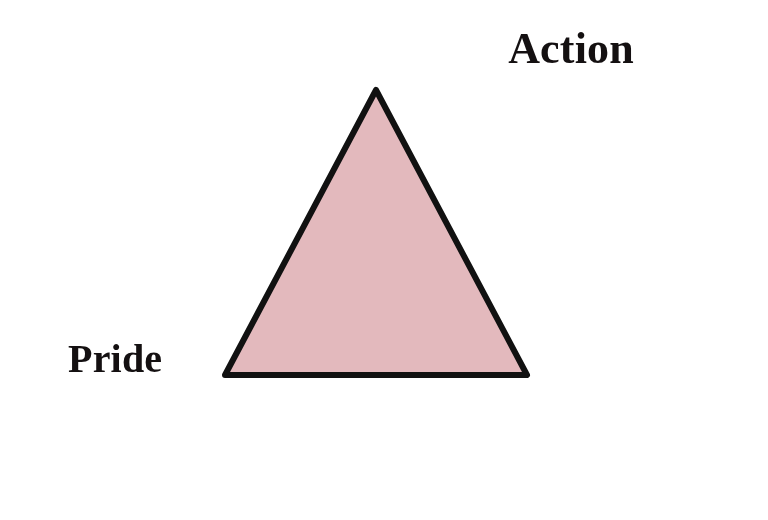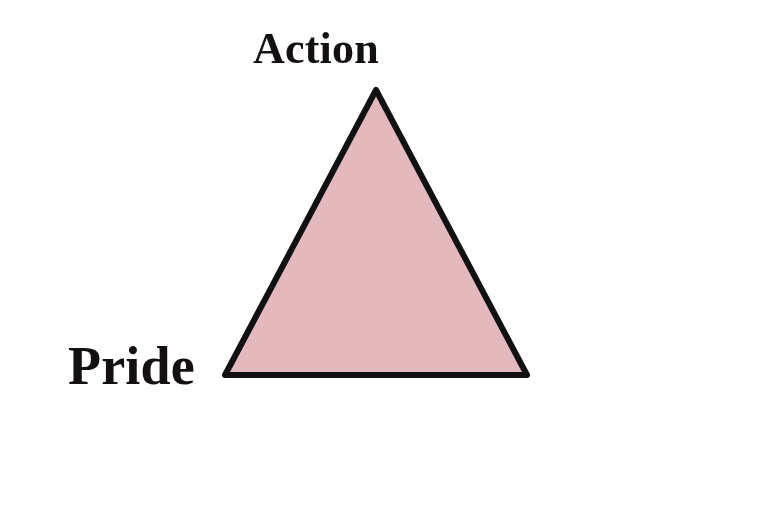--- a/index.html
+++ b/index.html
@@ -42,7 +42,7 @@
     top: 28;
     width: 636px;
     top: 27px;
-    text-align: center;
+    text-align: right;
     font-size: 44px;
   }
   #label-action .label-inner {

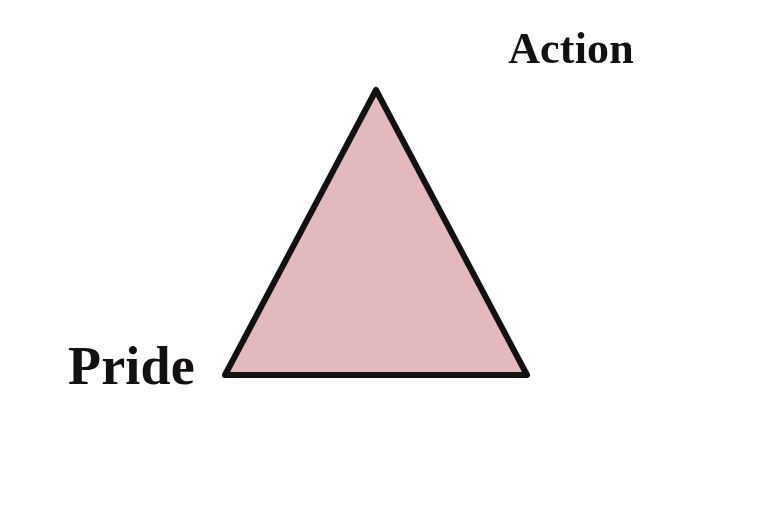--- a/index.html
+++ b/index.html
@@ -52,7 +52,7 @@
   #label-pride {
     left: 68px;
     top: 339px;
-    font-size: 54px;
+    font-size: 40px;
   }
   #label-remembrance {
     left: 364px;

